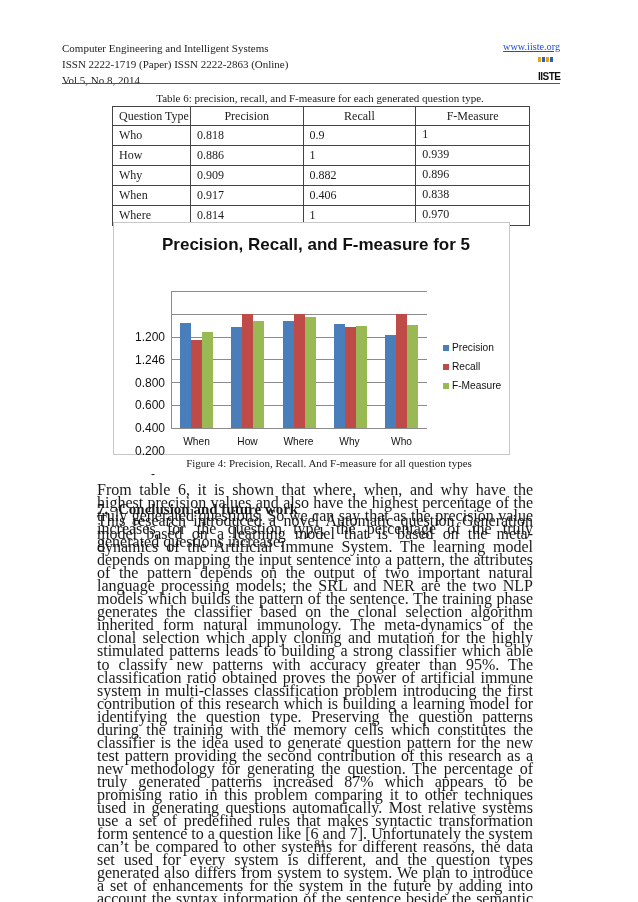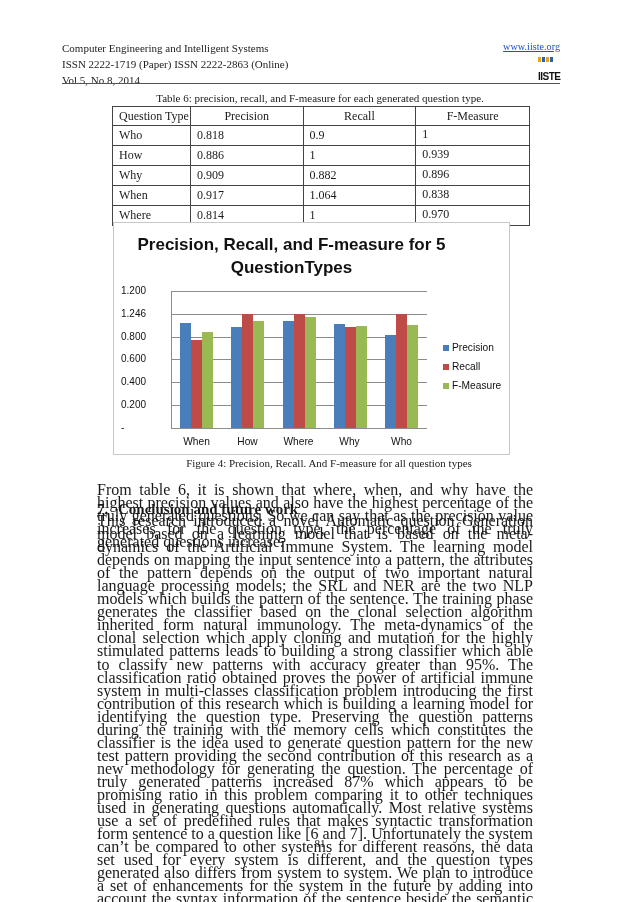--- a/index.html
+++ b/index.html
@@ -107,7 +107,7 @@
   <tr>
     <td>When</td>
     <td>0.917</td>
-    <td>1.064</td>
+    <td>0.406</td>
     <td class="fm">0.838</td>
   </tr>
   <tr>

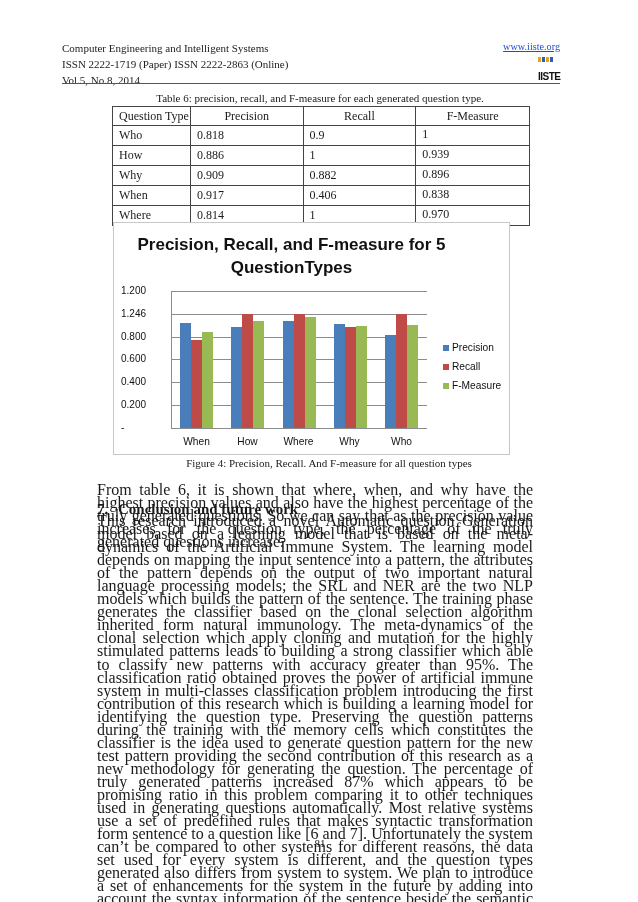--- a/index.html
+++ b/index.html
@@ -29,7 +29,7 @@
   
   .chart-frame { left:113px; top:222px; width:397px; height:233px; border:1px solid #c8c8c8;
                  box-sizing:border-box; background:#fff; }
-  .chart-title { left:113px; top:233px; width:357px; text-align:center;
+  .chart-title { left:113px; top:233px; width:357px; text-align:right;
                  font-family:"Liberation Sans", sans-serif; font-weight:bold; font-size:17px;
                  line-height:23px; color:#111; }
   .ytick { font-family:"Liberation Sans", sans-serif; font-size:10px; color:#111;

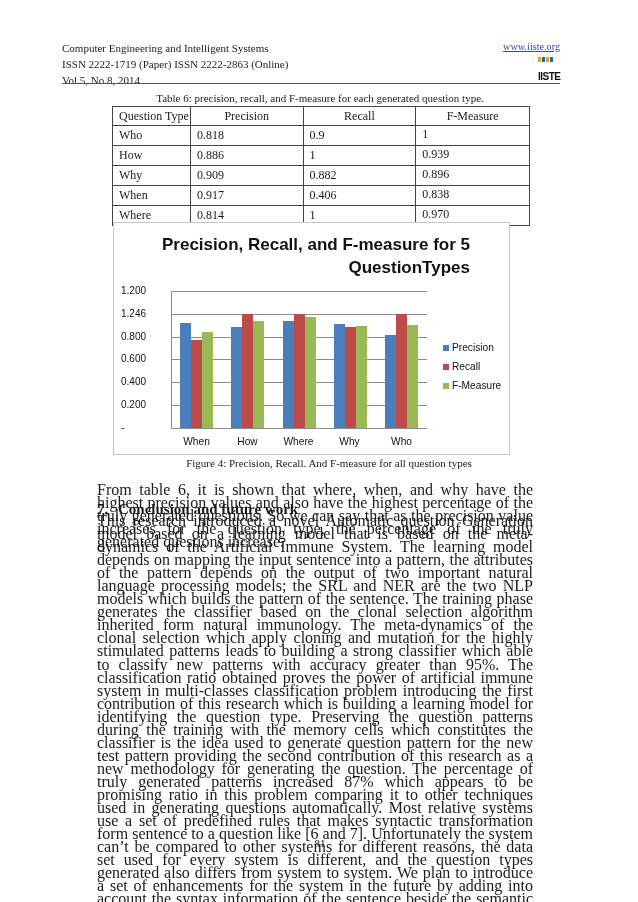--- a/index.html
+++ b/index.html
@@ -122,7 +122,6 @@
 <div class="abs chart-frame"></div>
 <div class="abs chart-title">
   <div>Precision, Recall, and F-measure for 5</div>
-  <div>QuestionTypes</div>
 </div>
 
 <div class="abs ytick" style="top:285px;">1.200</div>

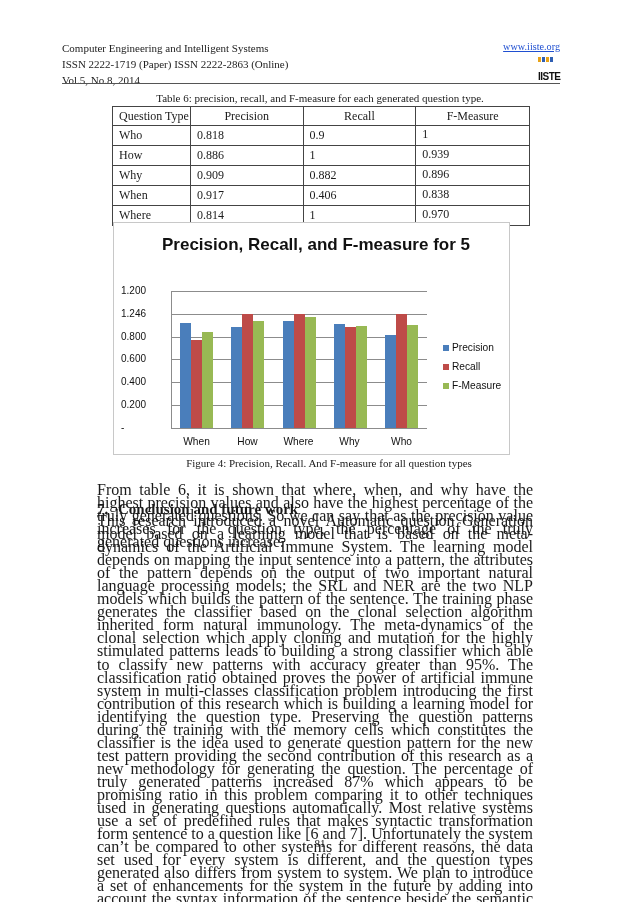--- a/index.html
+++ b/index.html
@@ -32,8 +32,8 @@
   .chart-title { left:113px; top:233px; width:357px; text-align:right;
                  font-family:"Liberation Sans", sans-serif; font-weight:bold; font-size:17px;
                  line-height:23px; color:#111; }
-  .ytick { font-family:"Liberation Sans", sans-serif; font-size:10px; color:#111;
-           width:44px; left:121px; }
+  .ytick { font-family:"Liberation Sans", sans-serif; font-size:12px; color:#111;
+           width:44px; text-align:right; left:121px;margin-top:45px; }
   .grid { left:171px; width:256px; height:0; border-top:1px solid #8c8c8c; }
   .axis-x { left:171px; width:256px; top:428px; height:0; border-top:1px solid #8c8c8c; }
   .axis-y { left:171px; top:291px; width:0; height:137px; border-left:1px solid #8c8c8c; }

